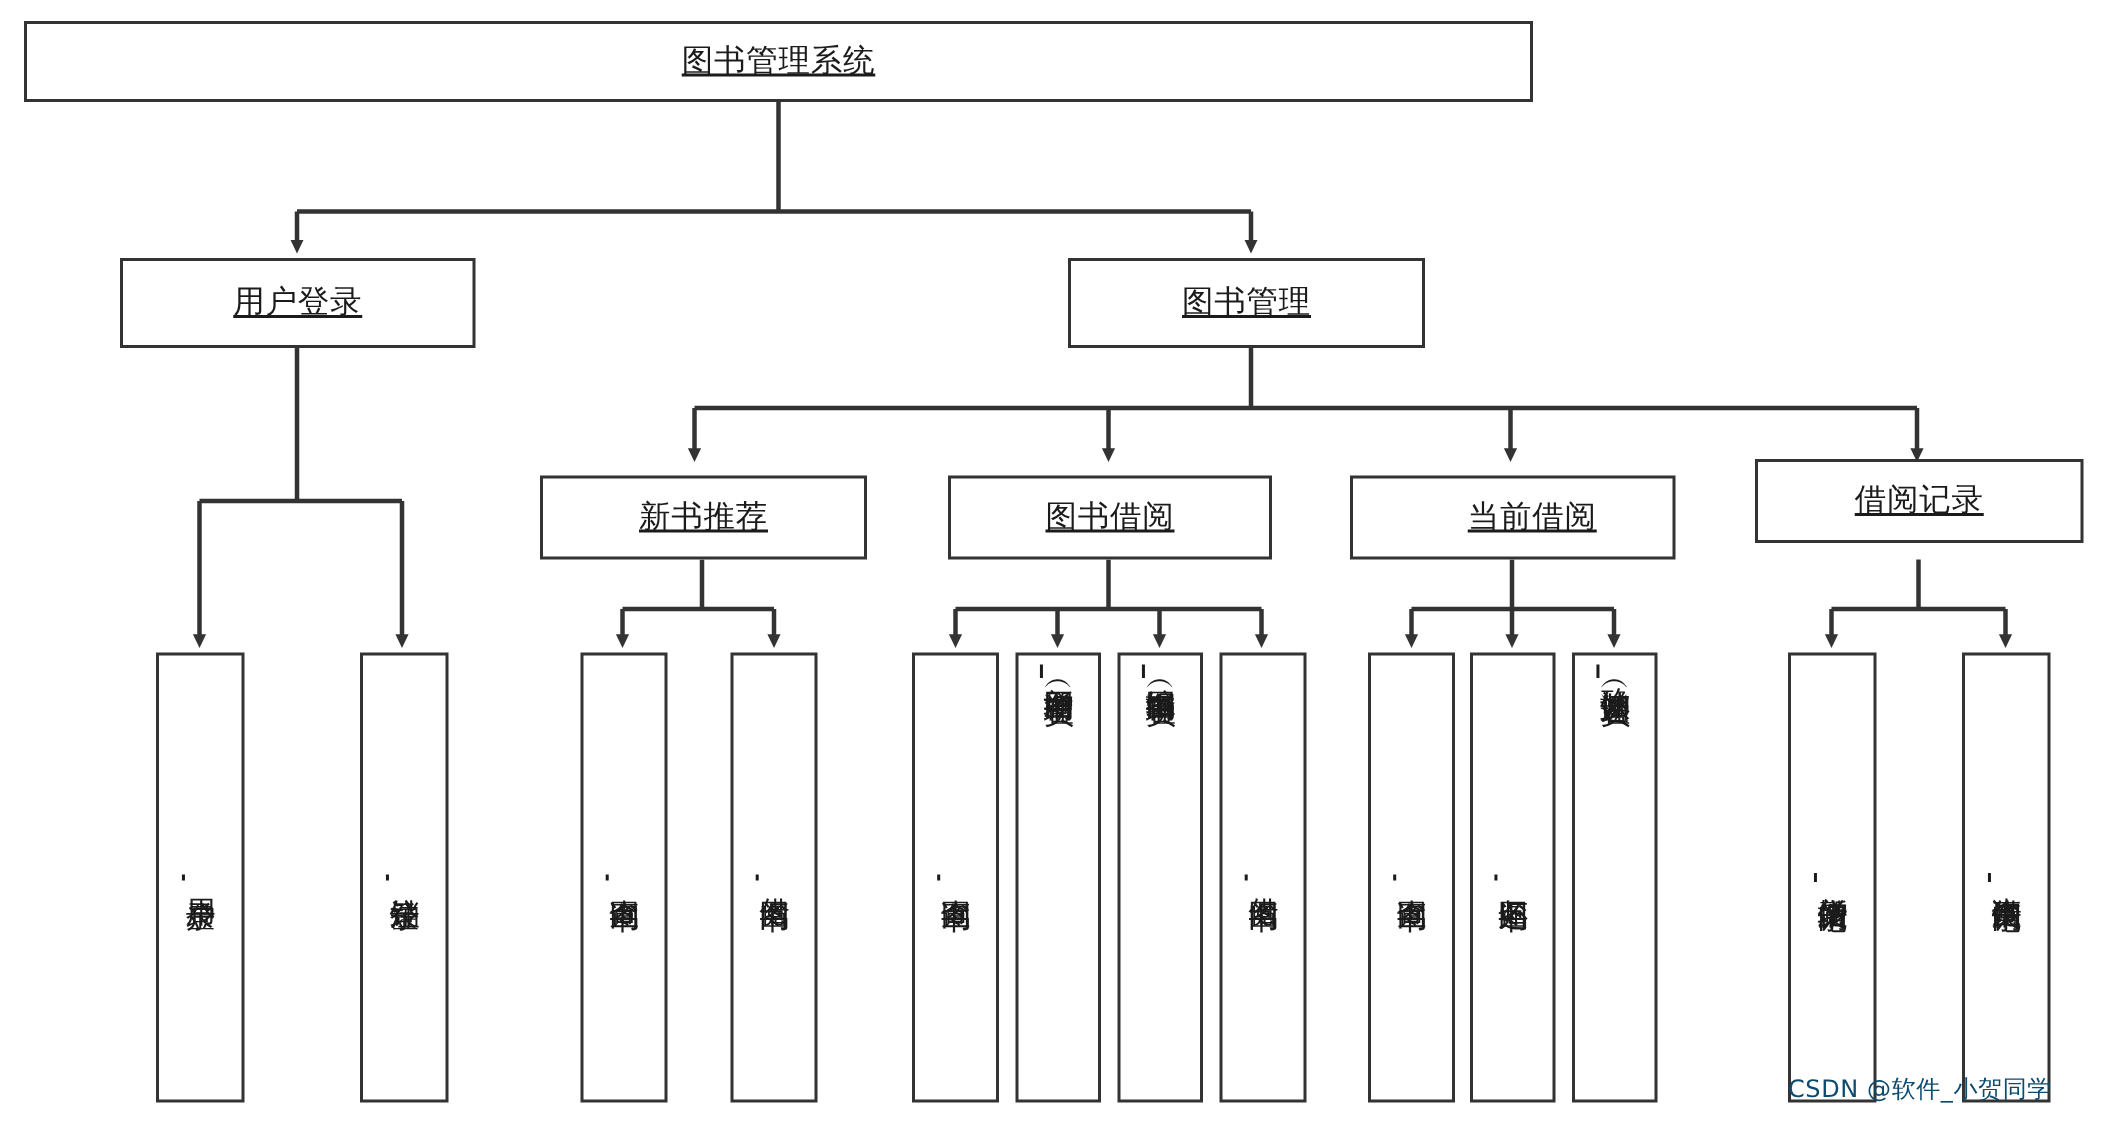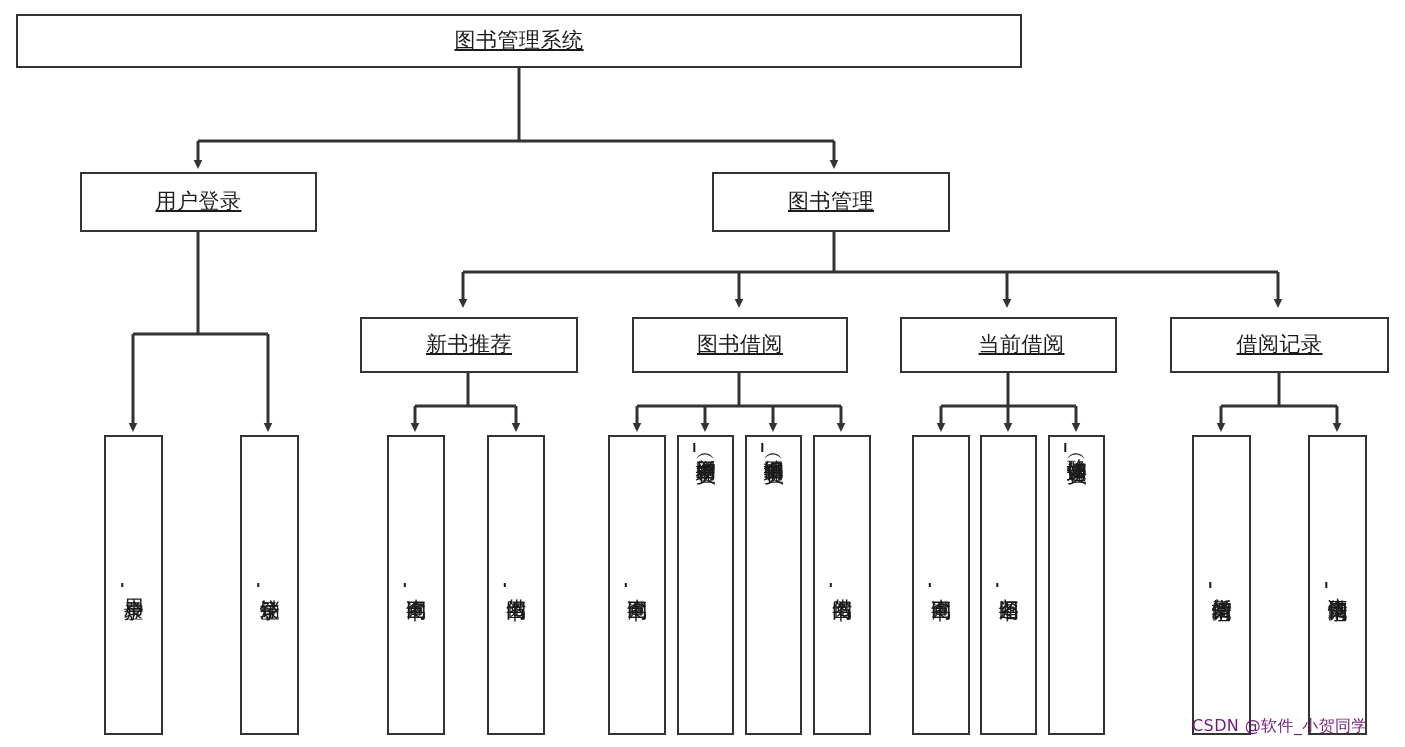--- a/index.html
+++ b/index.html
@@ -134,7 +134,7 @@
   <div class="node horiz" style="left:900px;top:317px;width:217px;height:56px;padding-left:26px;">
     <span>当前借阅</span>
   </div>
-  <div class="node horiz" style="left:1170px;top:317px;width:219px;height:56px;">
+  <div class="node horiz" style="left:1170px;top:306px;width:219px;height:56px;">
     <span>借阅记录</span>
   </div>
 

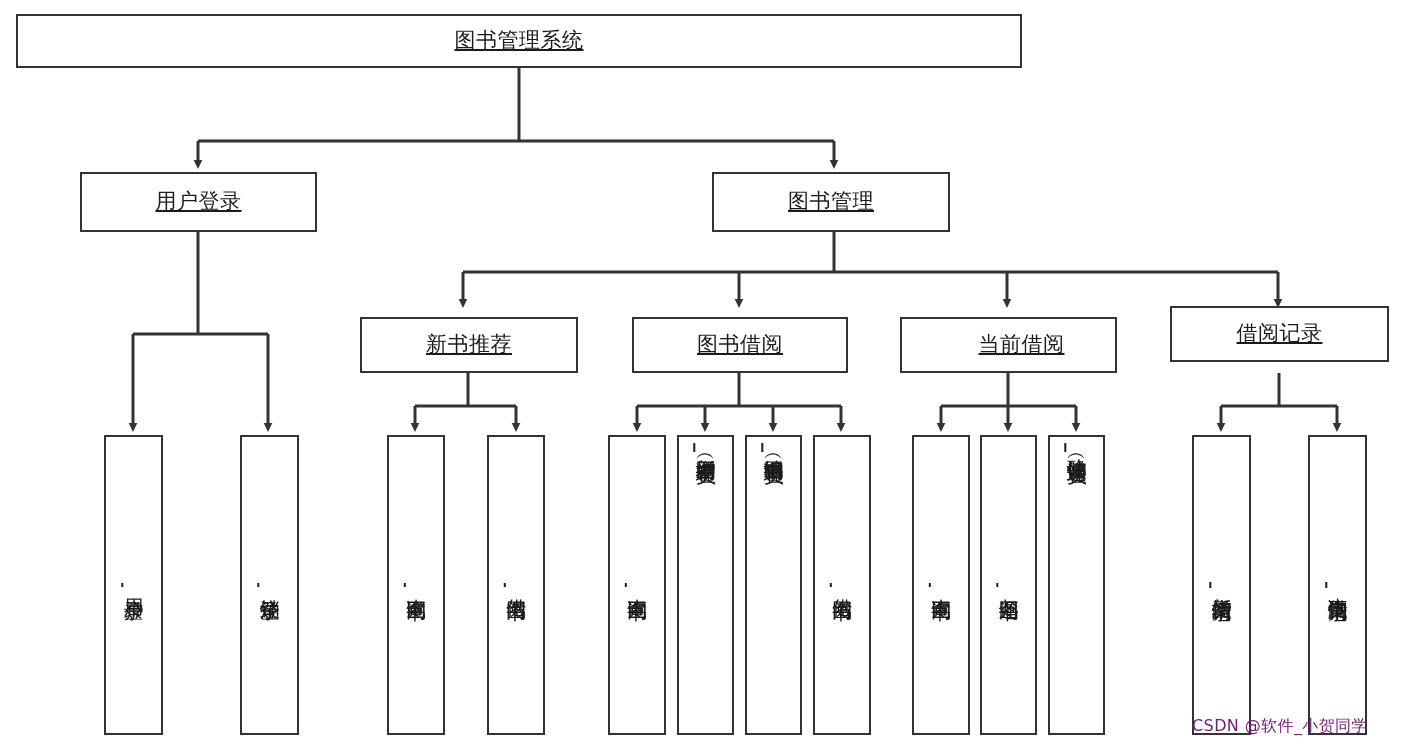--- a/index.html
+++ b/index.html
@@ -52,7 +52,7 @@
   }
   .watermark{
     position:absolute;
-    color:#701a75;
+    color:#0c4a6e;
     font-size:16px;
     letter-spacing:0.4px;
     white-space:nowrap;

